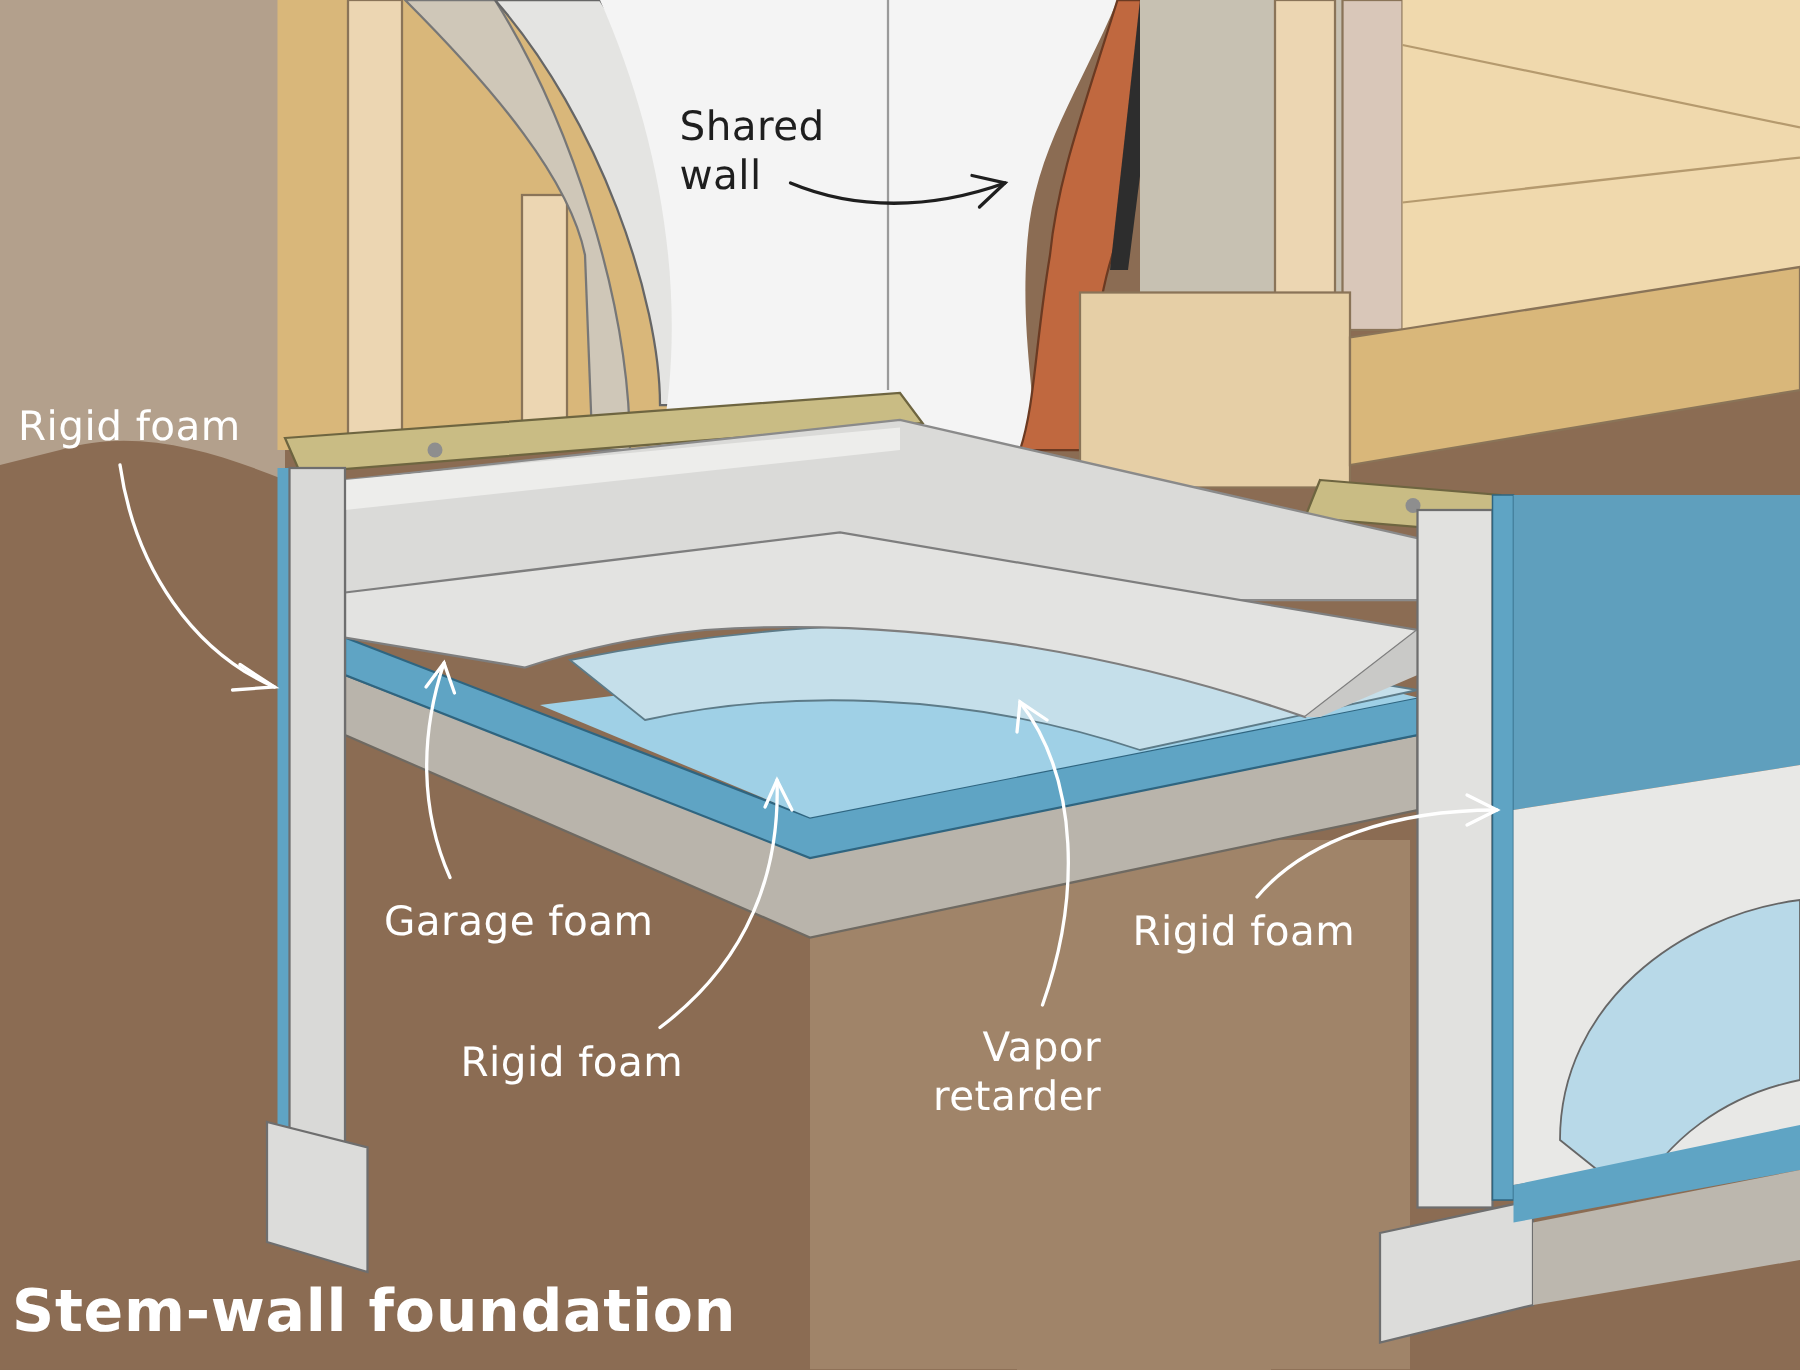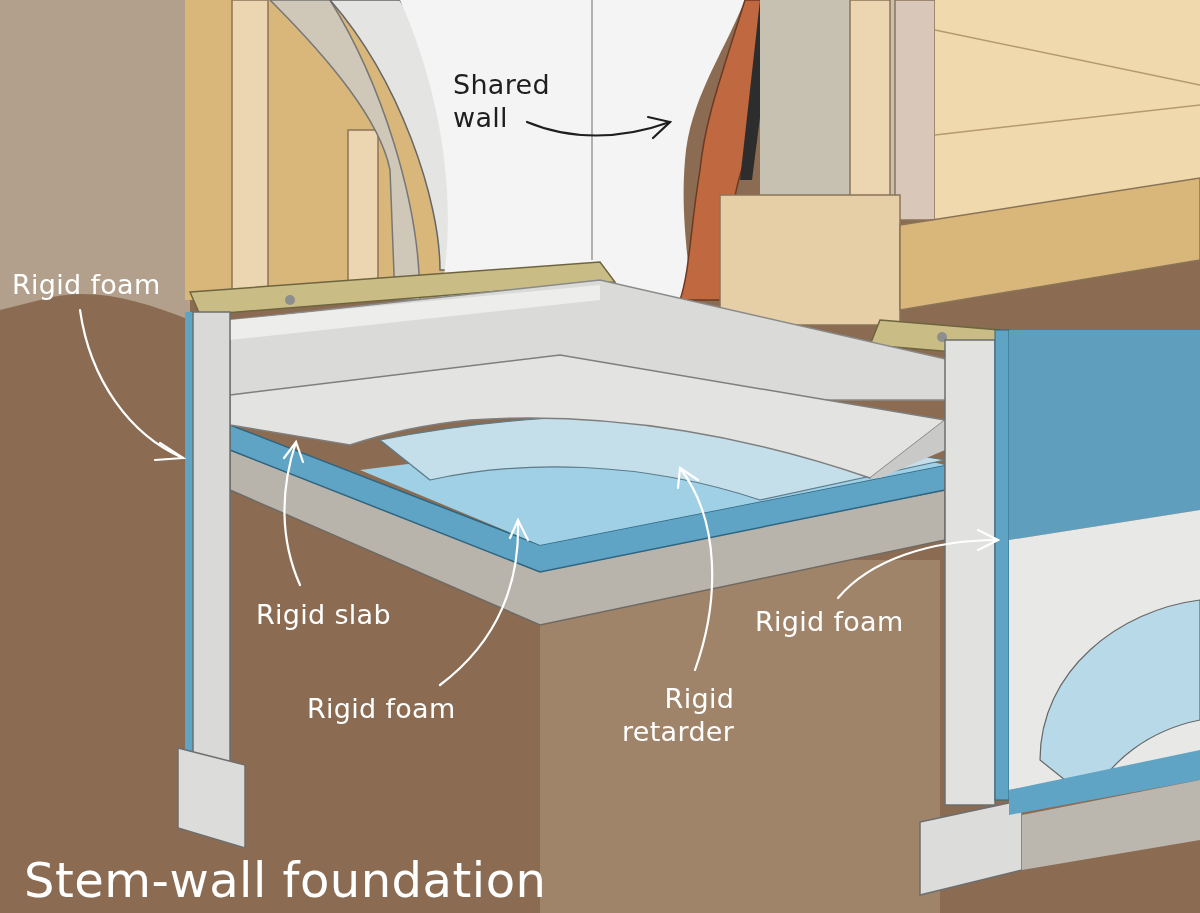--- a/index.html
+++ b/index.html
@@ -121,7 +121,7 @@
   <div class="label dark" style="left:453px; top:68px;">Shared
 wall</div>
   <div class="label light" style="left:12px; top:268px;">Rigid foam</div>
-  <div class="label light" style="left:256px; top:598px;">Rigid slab</div>
+  <div class="label light" style="left:256px; top:598px;">Garage foam</div>
   <div class="label light" style="left:307px; top:692px;">Rigid foam</div>
   <div class="label light" style="left:622px; top:682px;">Rigid
 retarder</div>

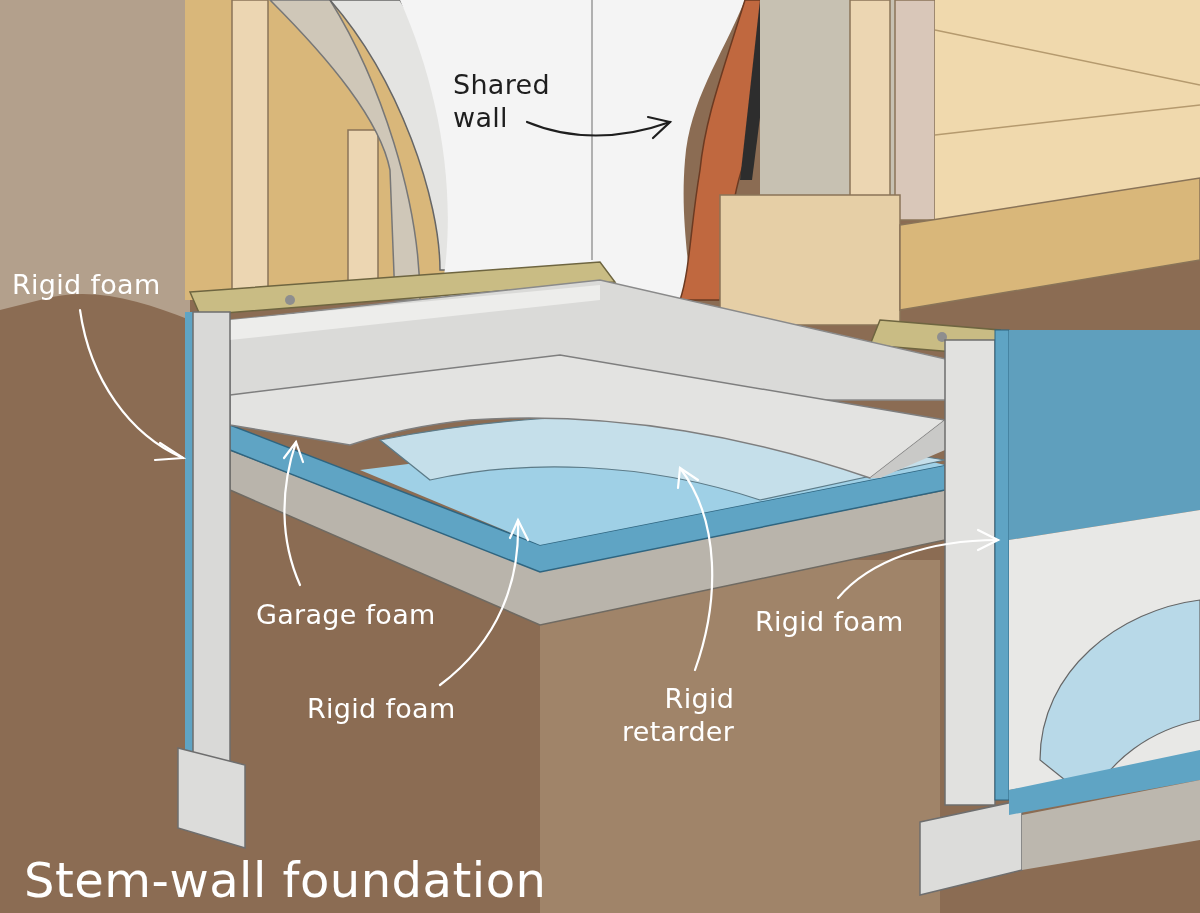--- a/index.html
+++ b/index.html
@@ -123,7 +123,7 @@
   <div class="label light" style="left:12px; top:268px;">Rigid foam</div>
   <div class="label light" style="left:256px; top:598px;">Garage foam</div>
   <div class="label light" style="left:307px; top:692px;">Rigid foam</div>
-  <div class="label light" style="left:622px; top:682px;">Rigid
+  <div class="label light" style="left:622px; top:682px;">Vapor
 retarder</div>
   <div class="label light" style="left:755px; top:605px;">Rigid foam</div>
 

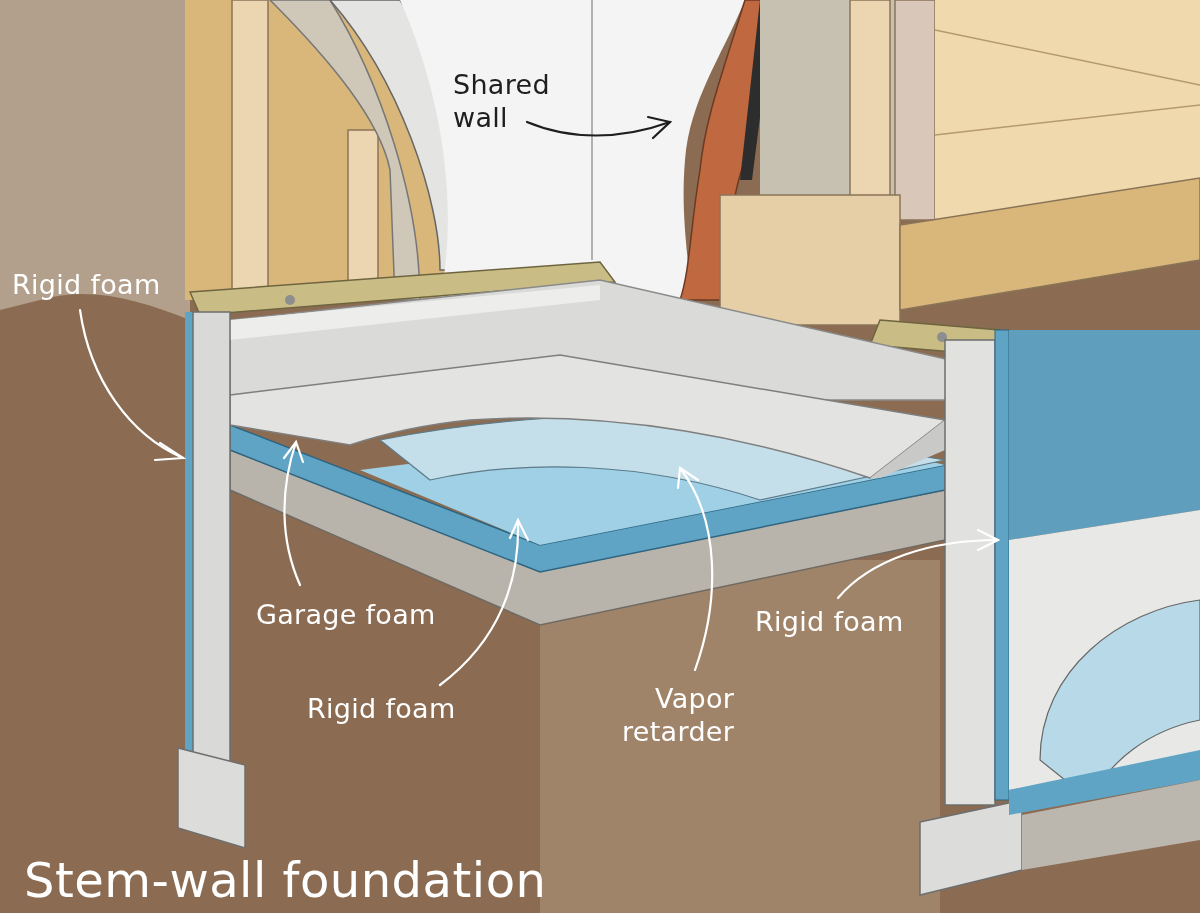--- a/index.html
+++ b/index.html
@@ -18,10 +18,10 @@
     .label.dark { color: #1e1e1e; }
     .title {
       position: absolute;
-      left: 24px; top: 852px;
+      left: 8px; top: 852px;
       font-family: "DejaVu Sans", sans-serif;
-      font-weight: normal;
-      font-size: 48px;
+      font-weight: bold;
+      font-size: 39px;
       color: #ffffff;
       letter-spacing: 0.5px;
     }

